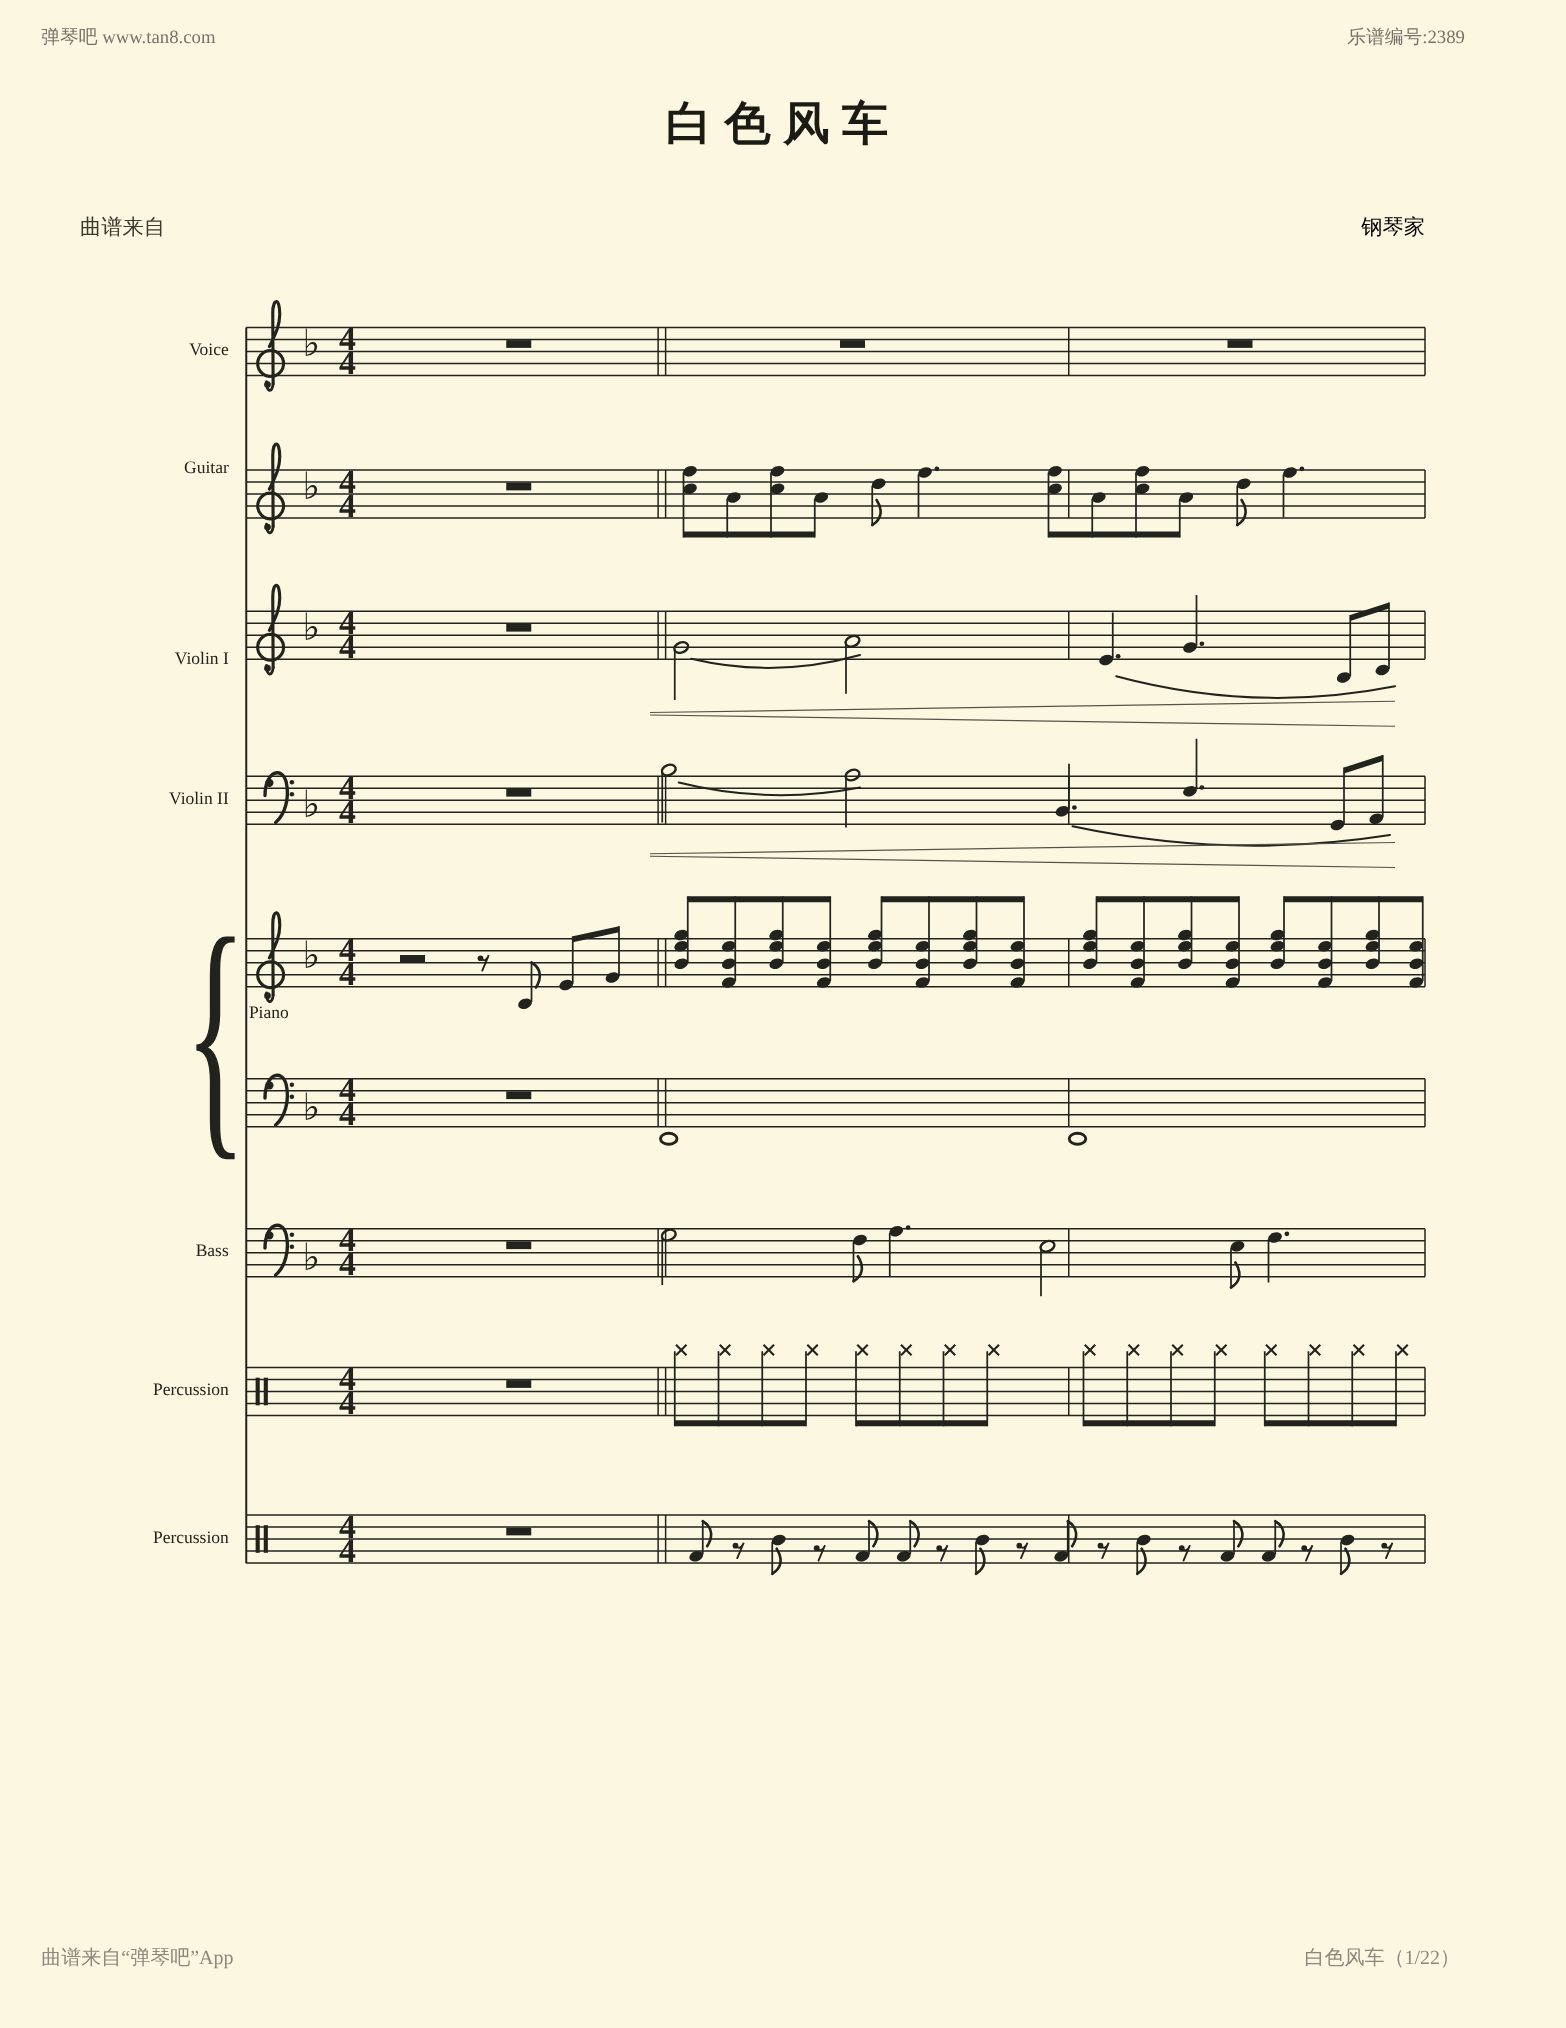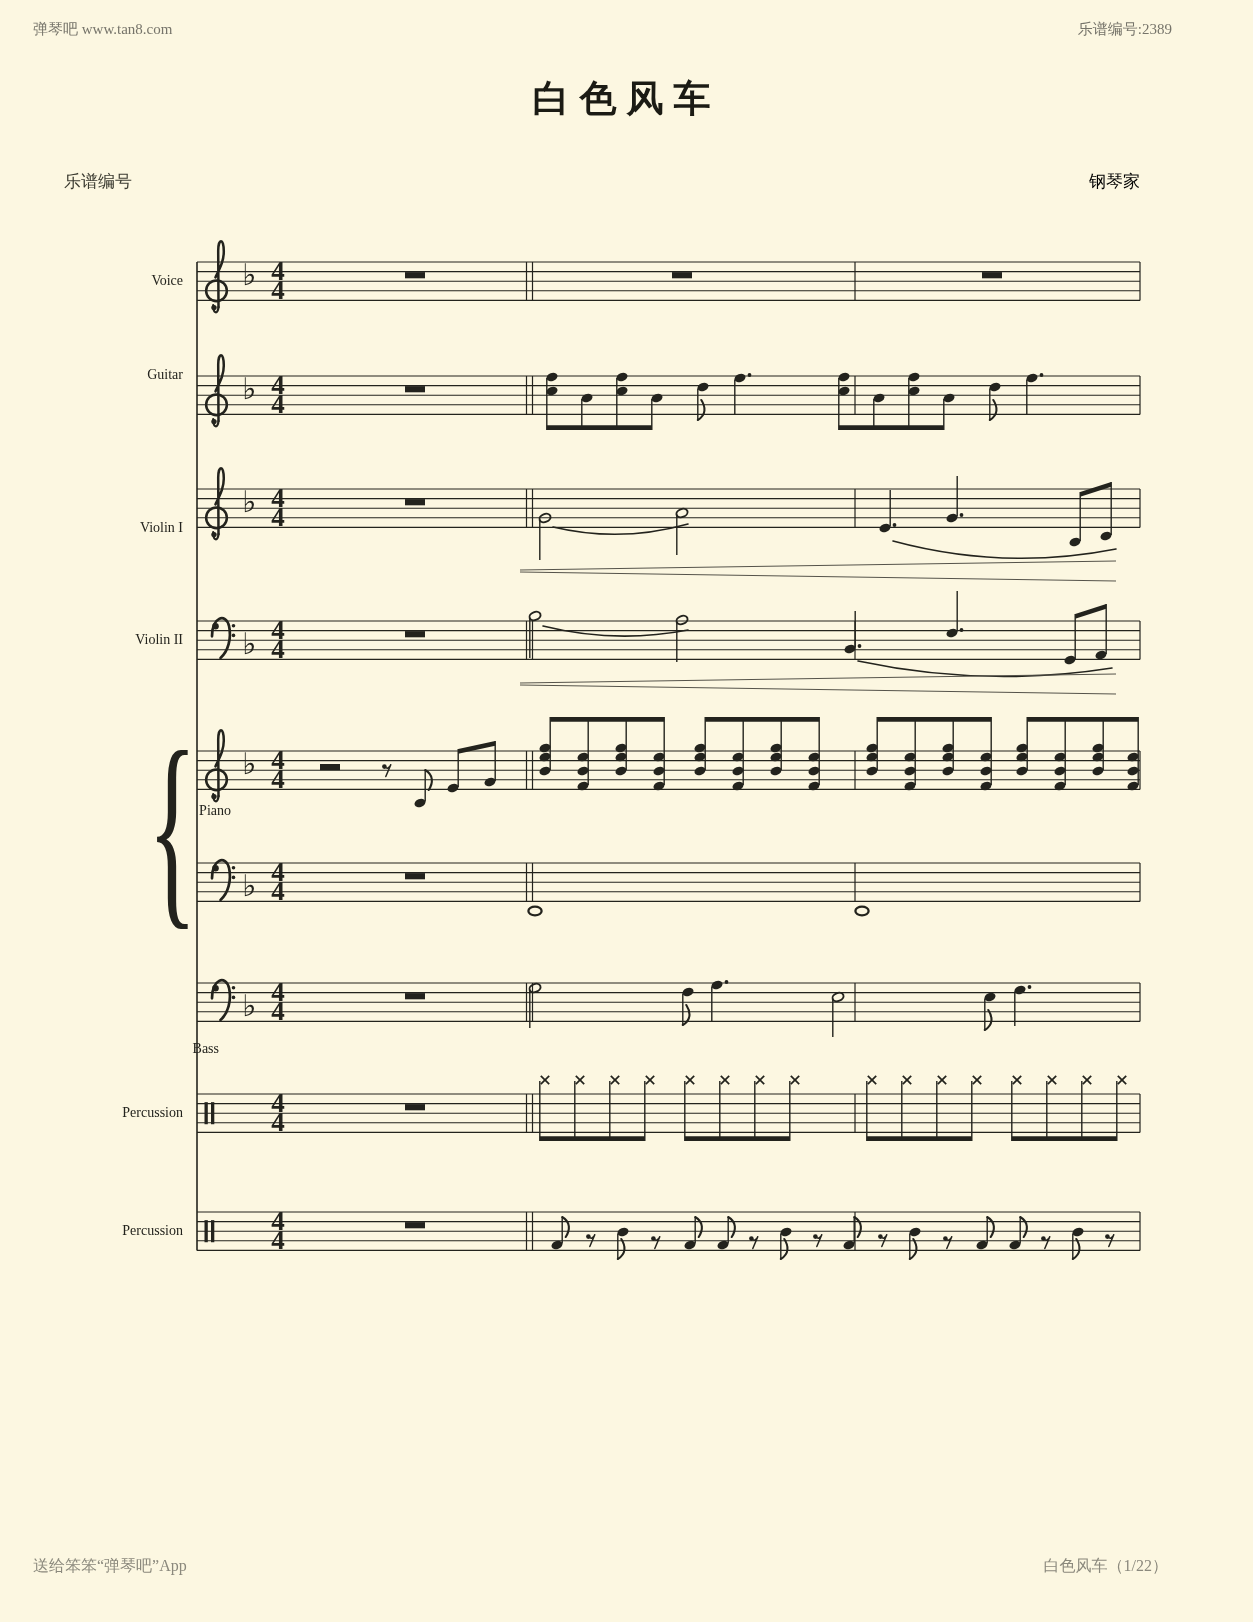--- a/index.html
+++ b/index.html
@@ -478,7 +478,7 @@
   <div class="txt hdr hdr-right">乐谱编号:2389</div>
 
   <h1 class="txt title">白色风车</h1>
-  <div class="txt dedication">乐谱编号</div>
+  <div class="txt dedication">曲谱来自</div>
   <div class="txt composer">钢琴家</div>
 
   <div class="txt staff-label lbl-voice">Voice</div>

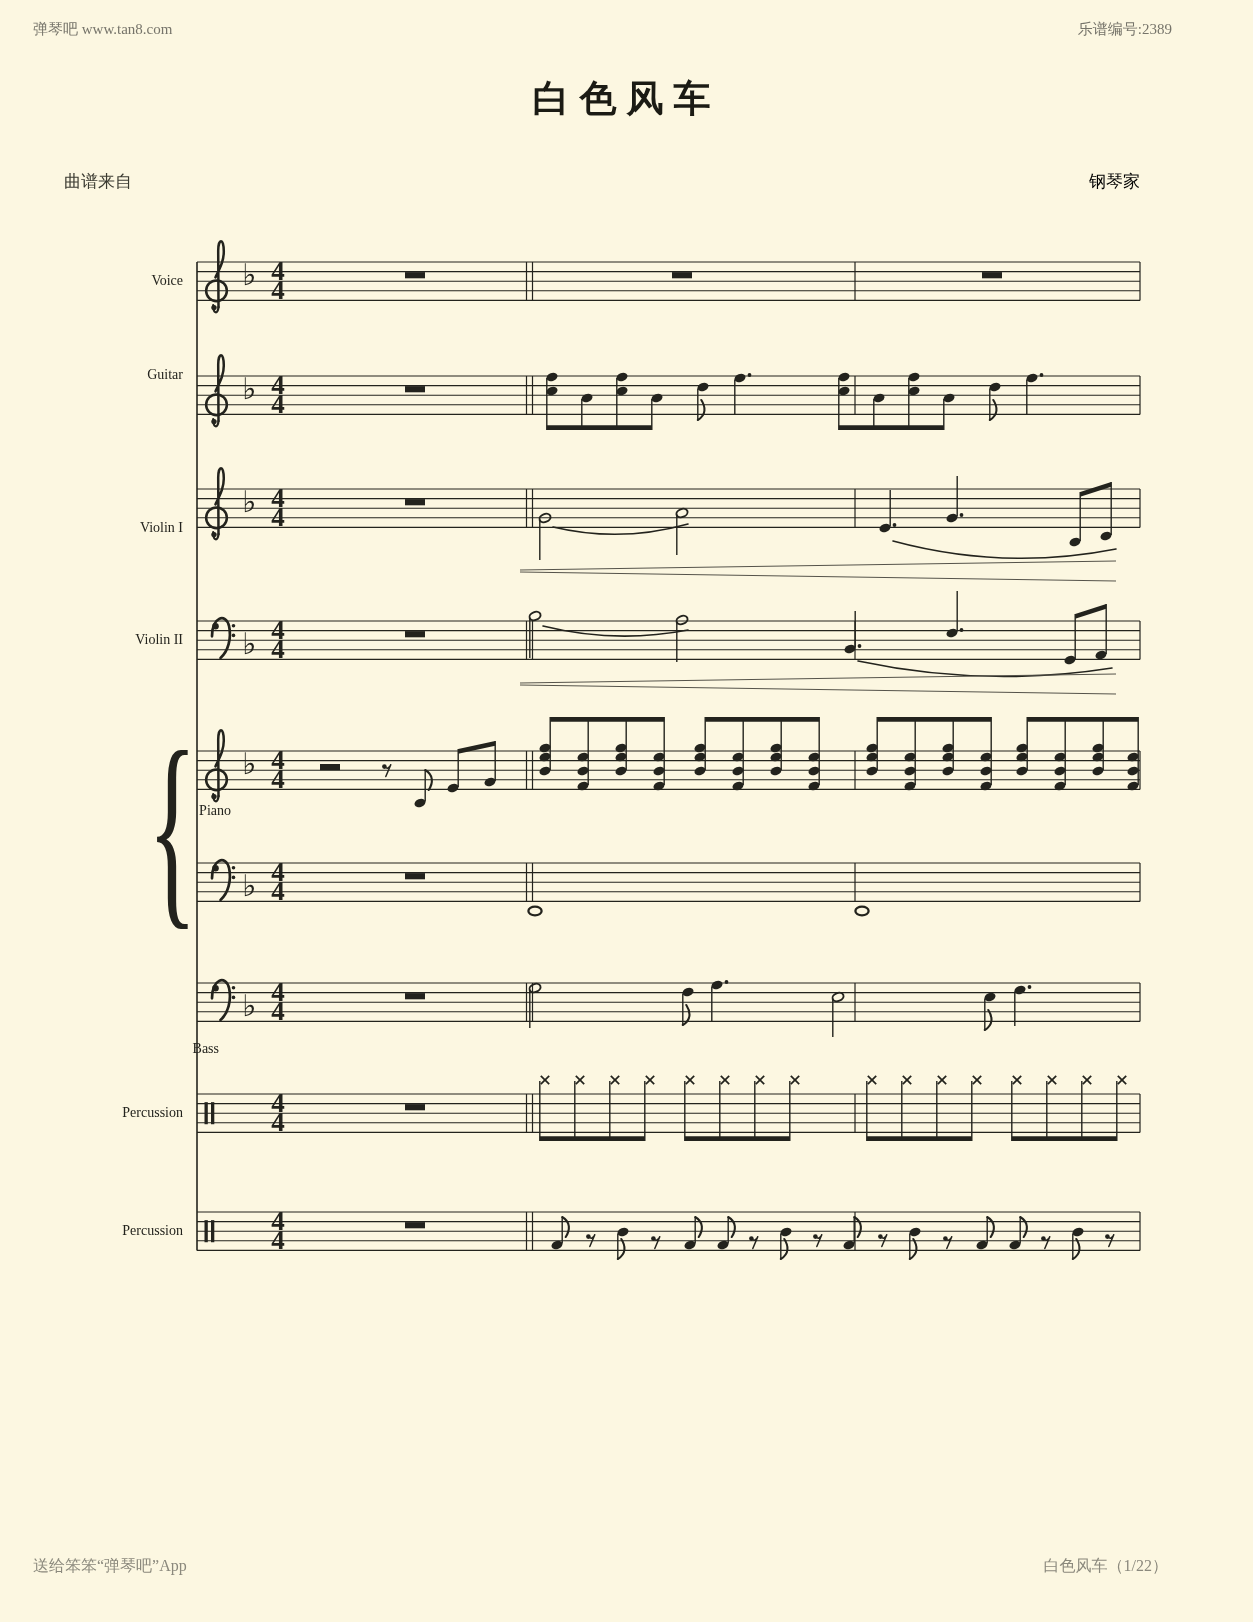--- a/index.html
+++ b/index.html
@@ -32,7 +32,7 @@
   .lbl-violin1{top:517px;}
   .lbl-violin2{top:629px;}
   .lbl-piano{top:800px;margin-left:48px;}
-  .lbl-bass{top:1038px;margin-left:36px;}
+  .lbl-bass{top:991px;}
   .lbl-perc1{top:1102px;}
   .lbl-perc2{top:1220px;}
   .ftr{font-size:16px;color:#8b897d;top:1556px;}

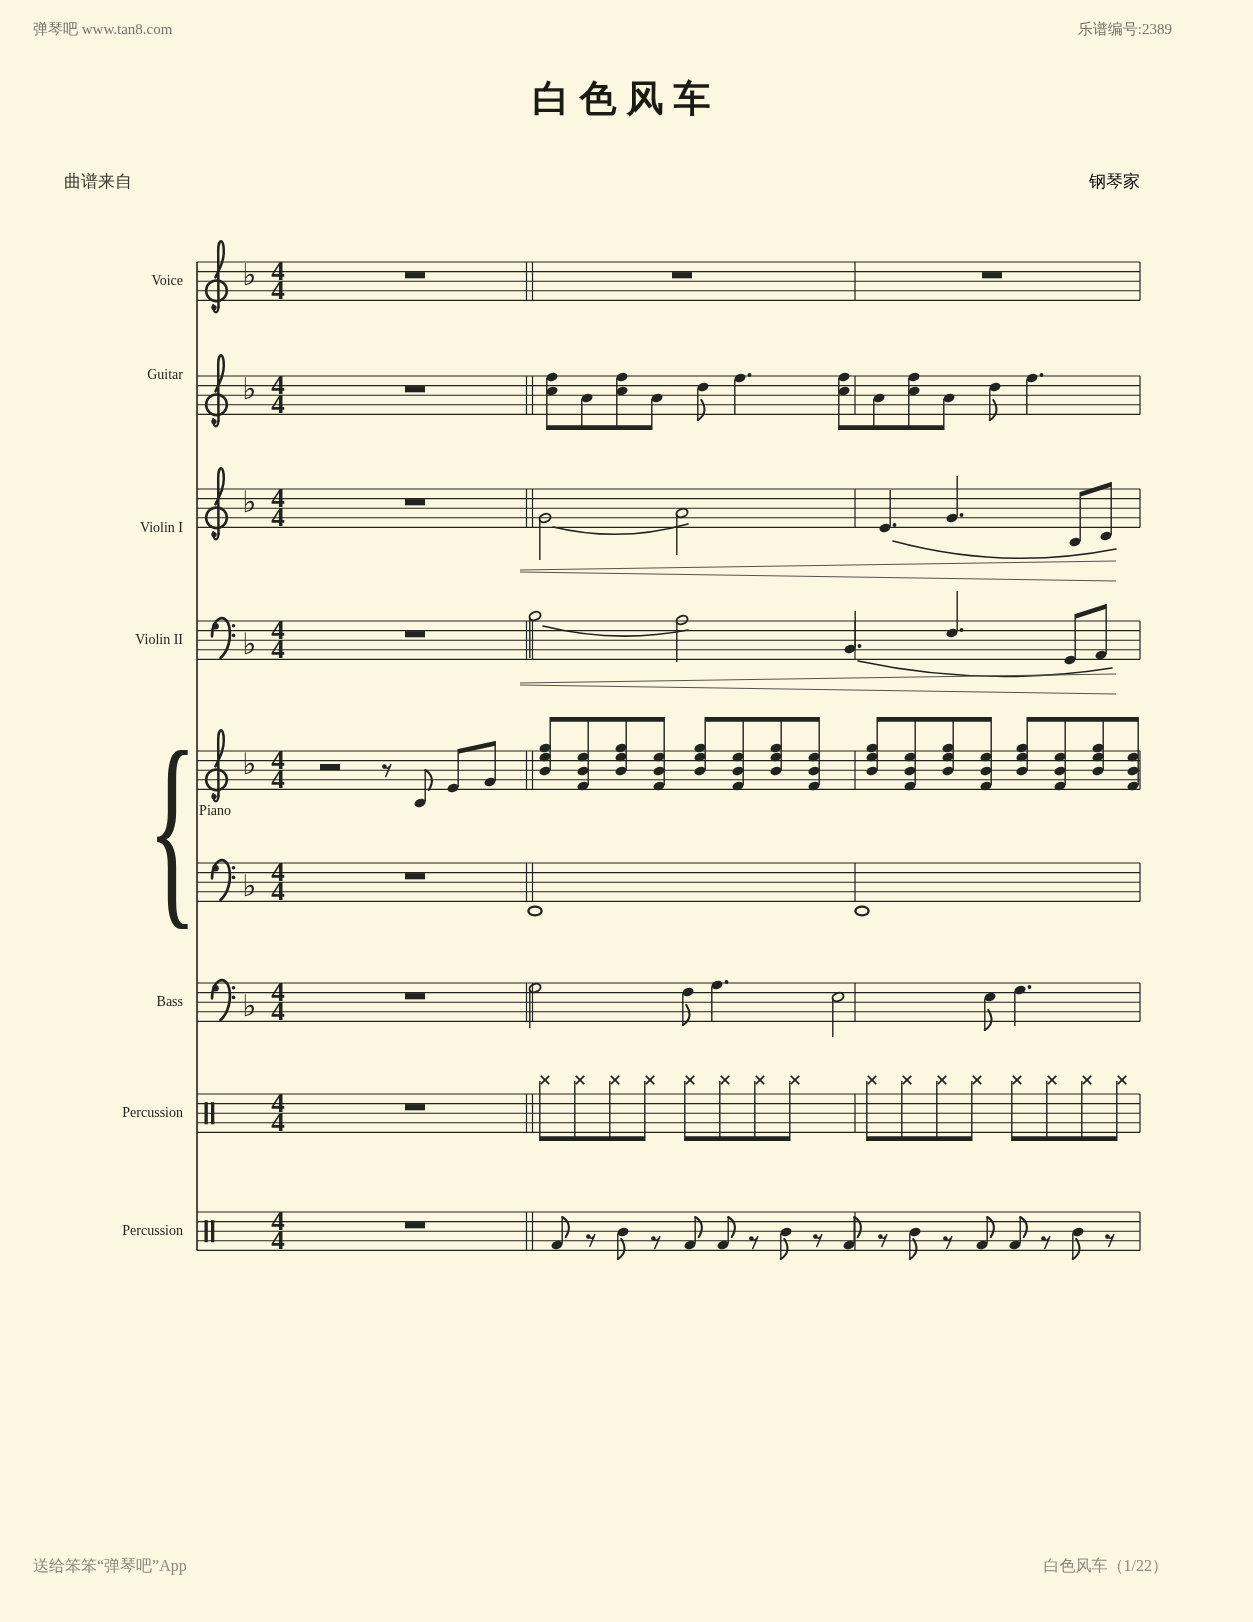--- a/index.html
+++ b/index.html
@@ -490,7 +490,7 @@
   <div class="txt staff-label lbl-perc1">Percussion</div>
   <div class="txt staff-label lbl-perc2">Percussion</div>
 
-  <div class="txt ftr ftr-left">送给笨笨“弹琴吧”App</div>
+  <div class="txt ftr ftr-left">曲谱来自“弹琴吧”App</div>
   <div class="txt ftr ftr-right">白色风车（1/22）</div>
 </div>
 

